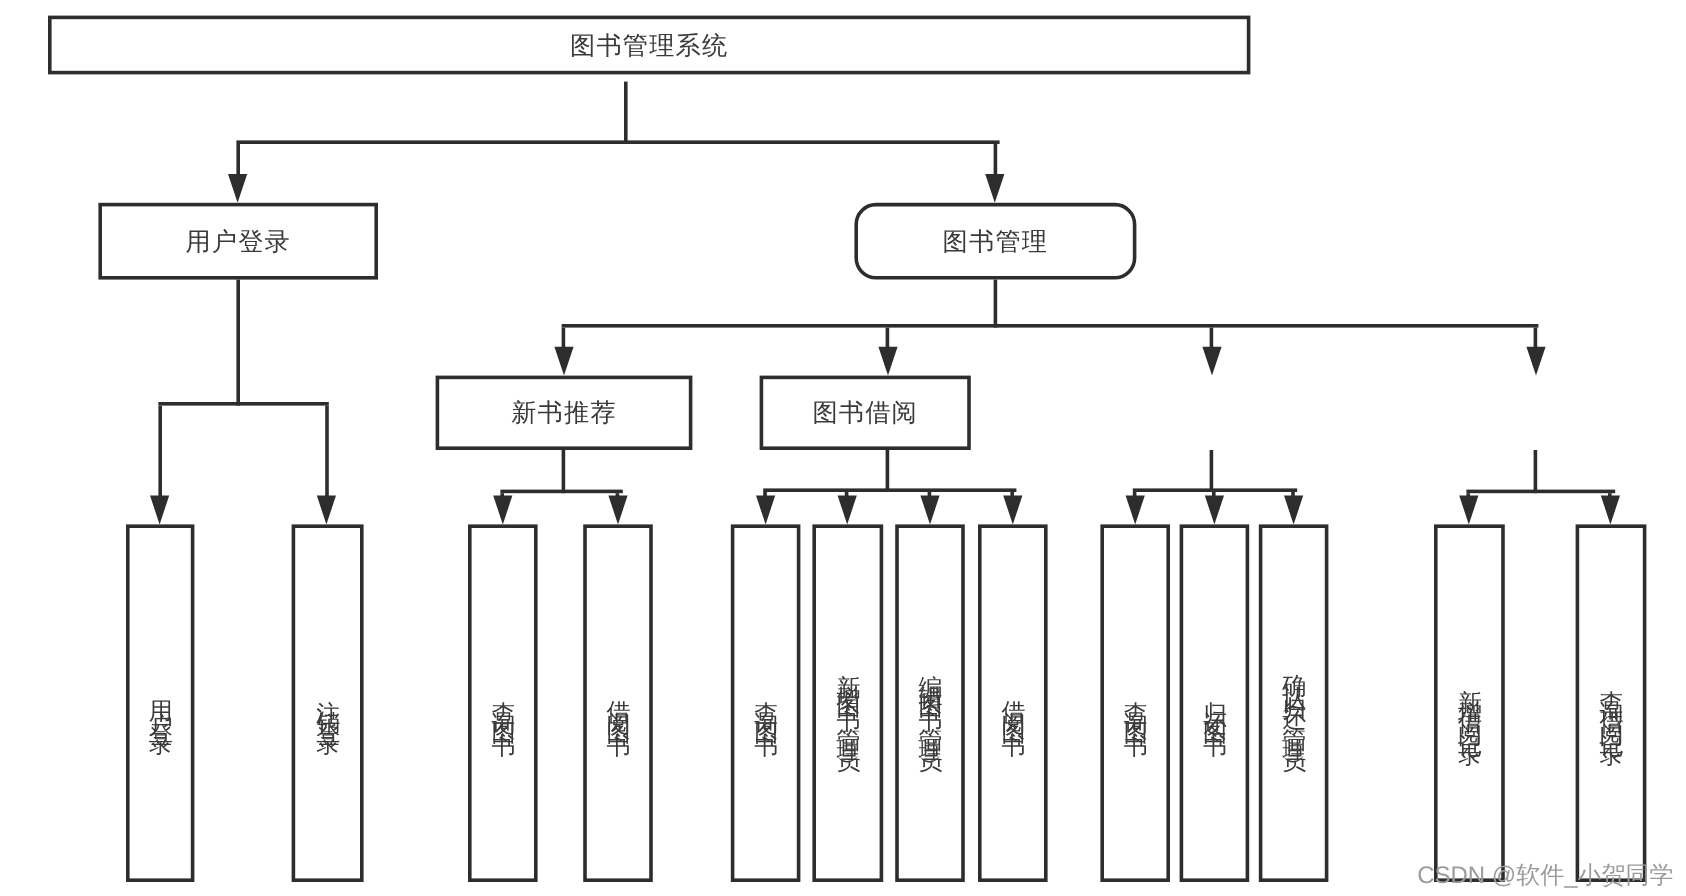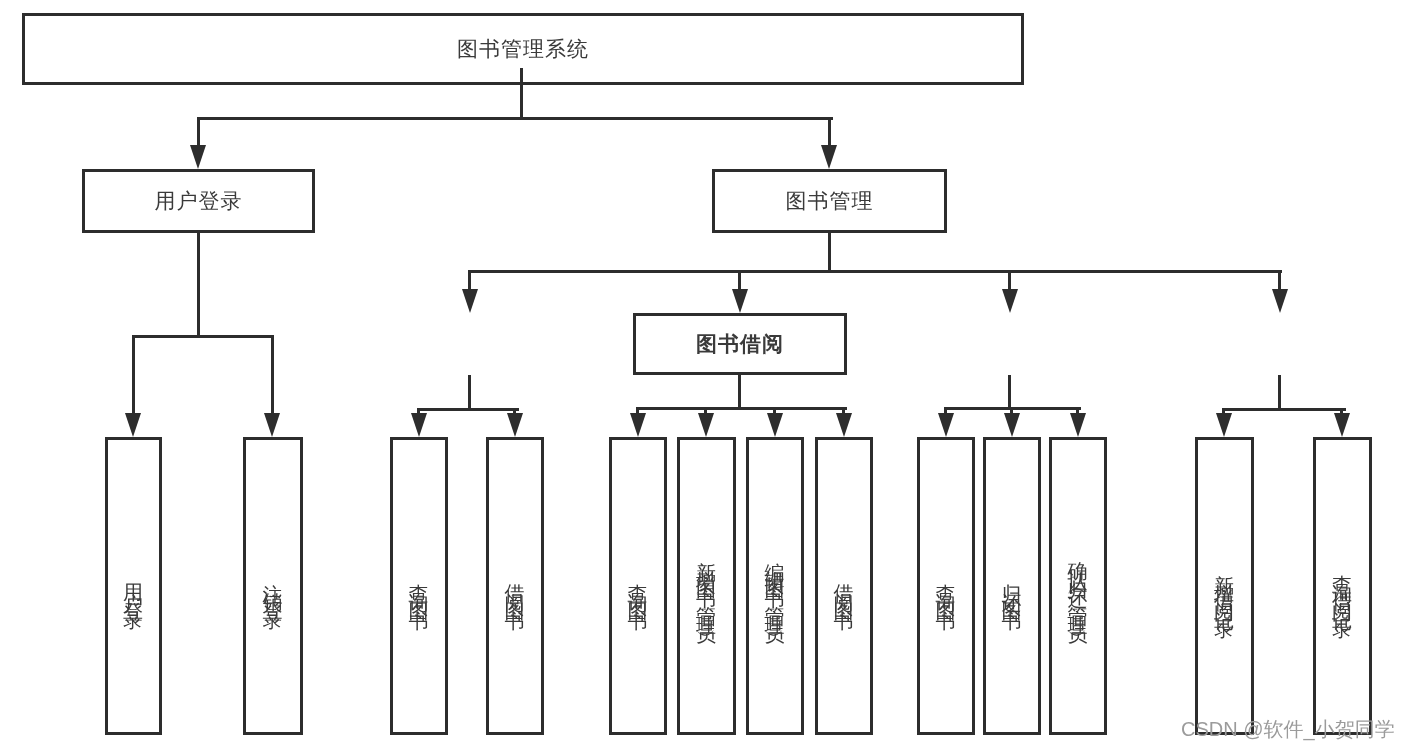--- a/index.html
+++ b/index.html
@@ -57,7 +57,7 @@
 
 <div class="canvas">
 
-  <div class="box h-box" style="left:22px;top:13px;width:1002px;height:72px;">图书管理系统</div>
+  <div class="box h-box" style="left:40px;top:13px;width:1002px;height:49px;">图书管理系统</div>
 
   <div class="vline" style="left:520px;top:68px;height:52px;"></div>
   <div class="hline" style="left:197px;top:117px;width:636px;"></div>

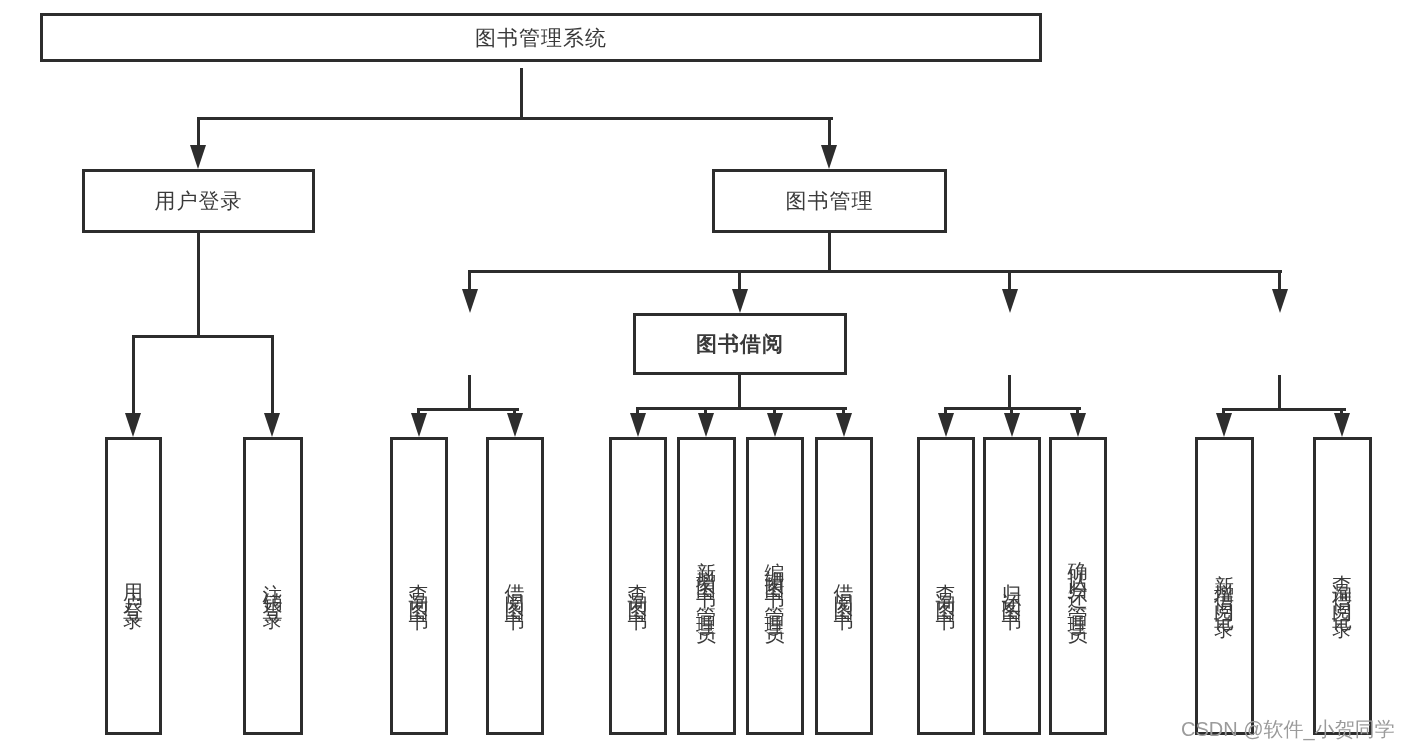--- a/index.html
+++ b/index.html
@@ -67,7 +67,7 @@
   <div class="arrow" style="left:821px;top:145px;"></div>
 
   <div class="box h-box" style="left:82px;top:169px;width:233px;height:64px;">用户登录</div>
-  <div class="box h-box" style="left:712px;top:169px;width:235px;height:64px;">图书管理</div>
+  <div class="box h-box" style="left:712px;top:169px;width:235px;height:64px;border-radius:18px;">图书管理</div>
 
   <div class="vline" style="left:197px;top:233px;height:105px;"></div>
   <div class="hline" style="left:132px;top:335px;width:142px;"></div>

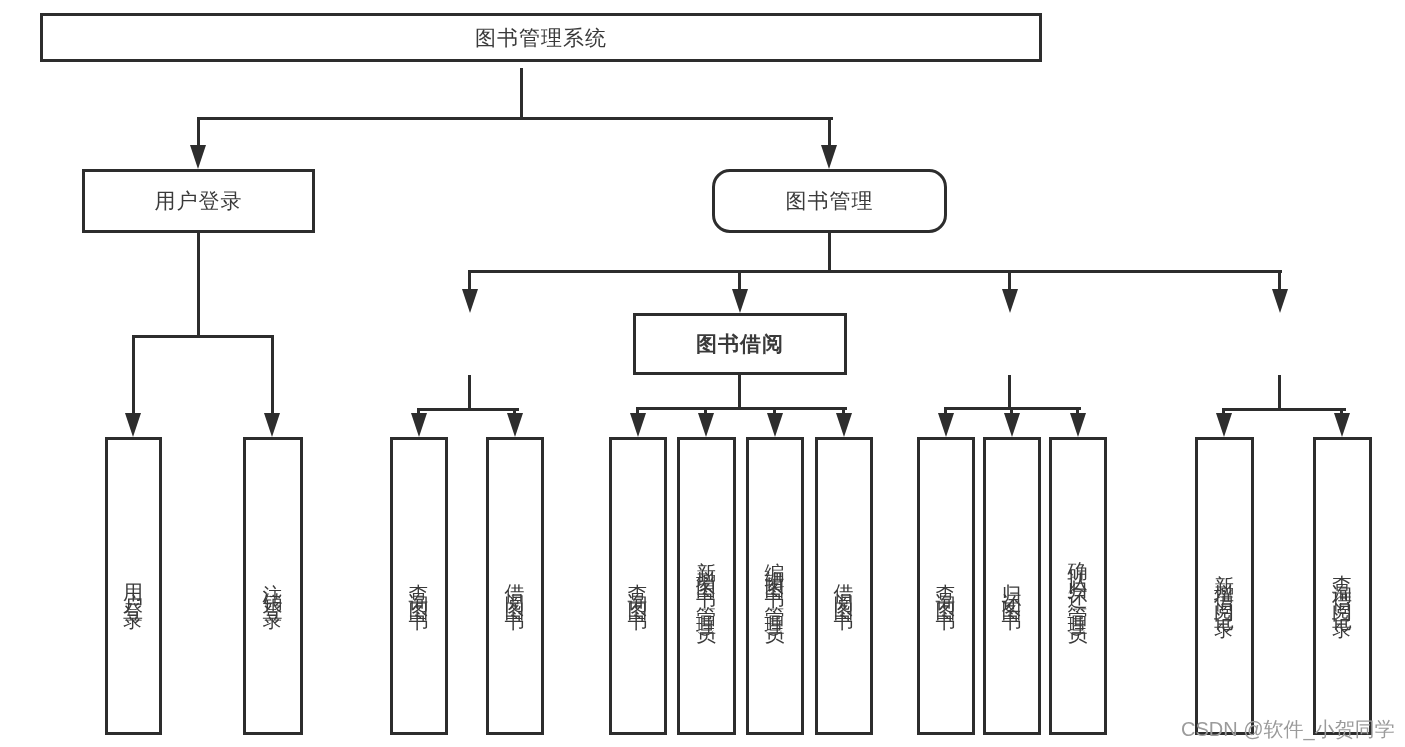--- a/index.html
+++ b/index.html
@@ -87,6 +87,7 @@
   <div class="vline" style="left:1278px;top:273px;height:18px;"></div>
   <div class="arrow" style="left:1272px;top:289px;"></div>
 
+  <div class="box h-box" style="left:363px;top:313px;width:214px;height:62px;">新书推荐</div>
   <div class="box h-box" style="left:633px;top:313px;width:214px;height:62px;font-weight:bold;">图书借阅</div>
 
   <div class="vline" style="left:468px;top:375px;height:36px;"></div>

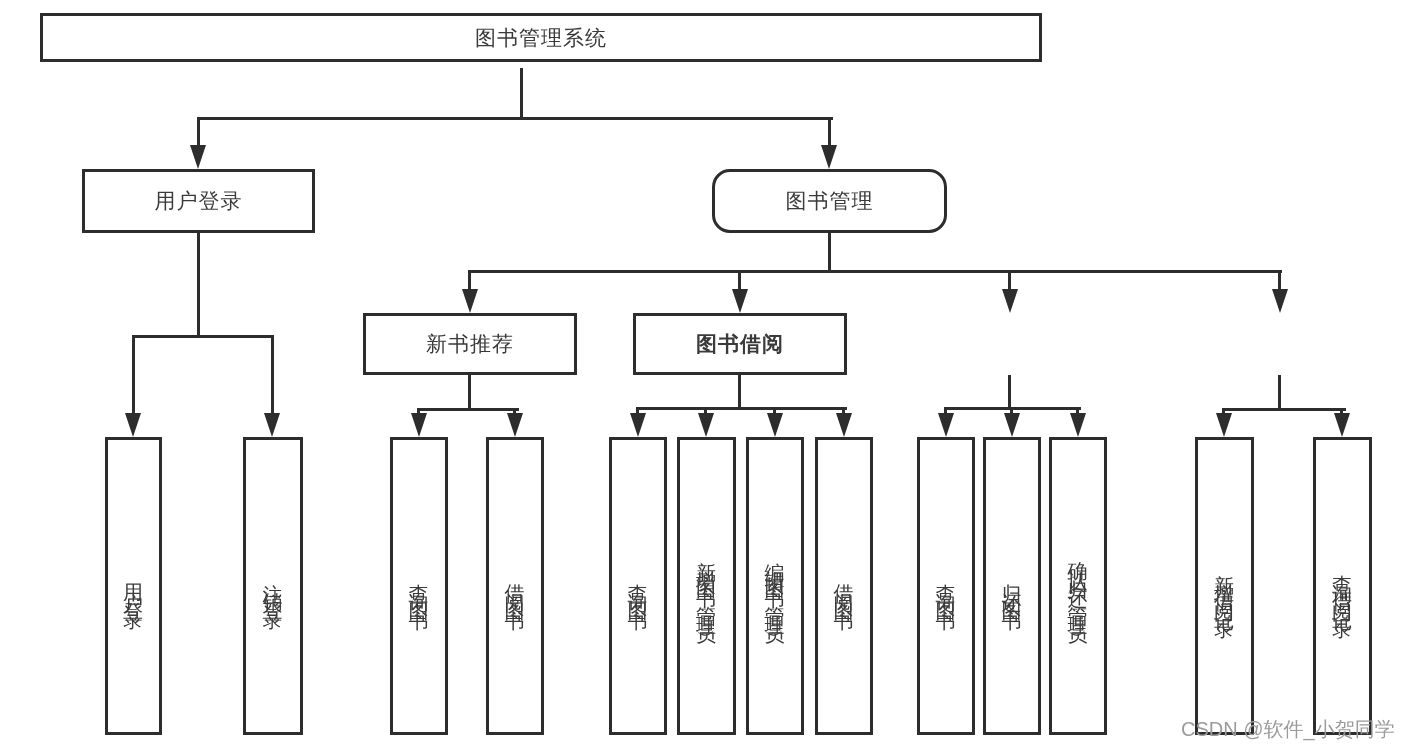--- a/index.html
+++ b/index.html
@@ -88,7 +88,7 @@
   <div class="arrow" style="left:1272px;top:289px;"></div>
 
   <div class="box h-box" style="left:363px;top:313px;width:214px;height:62px;">新书推荐</div>
-  <div class="box h-box" style="left:633px;top:313px;width:214px;height:62px;font-weight:bold;">图书借阅</div>
+  <div class="box h-box" style="left:633px;top:313px;width:176px;height:62px;">图书借阅</div>
 
   <div class="vline" style="left:468px;top:375px;height:36px;"></div>
   <div class="hline" style="left:417px;top:408px;width:102px;"></div>

